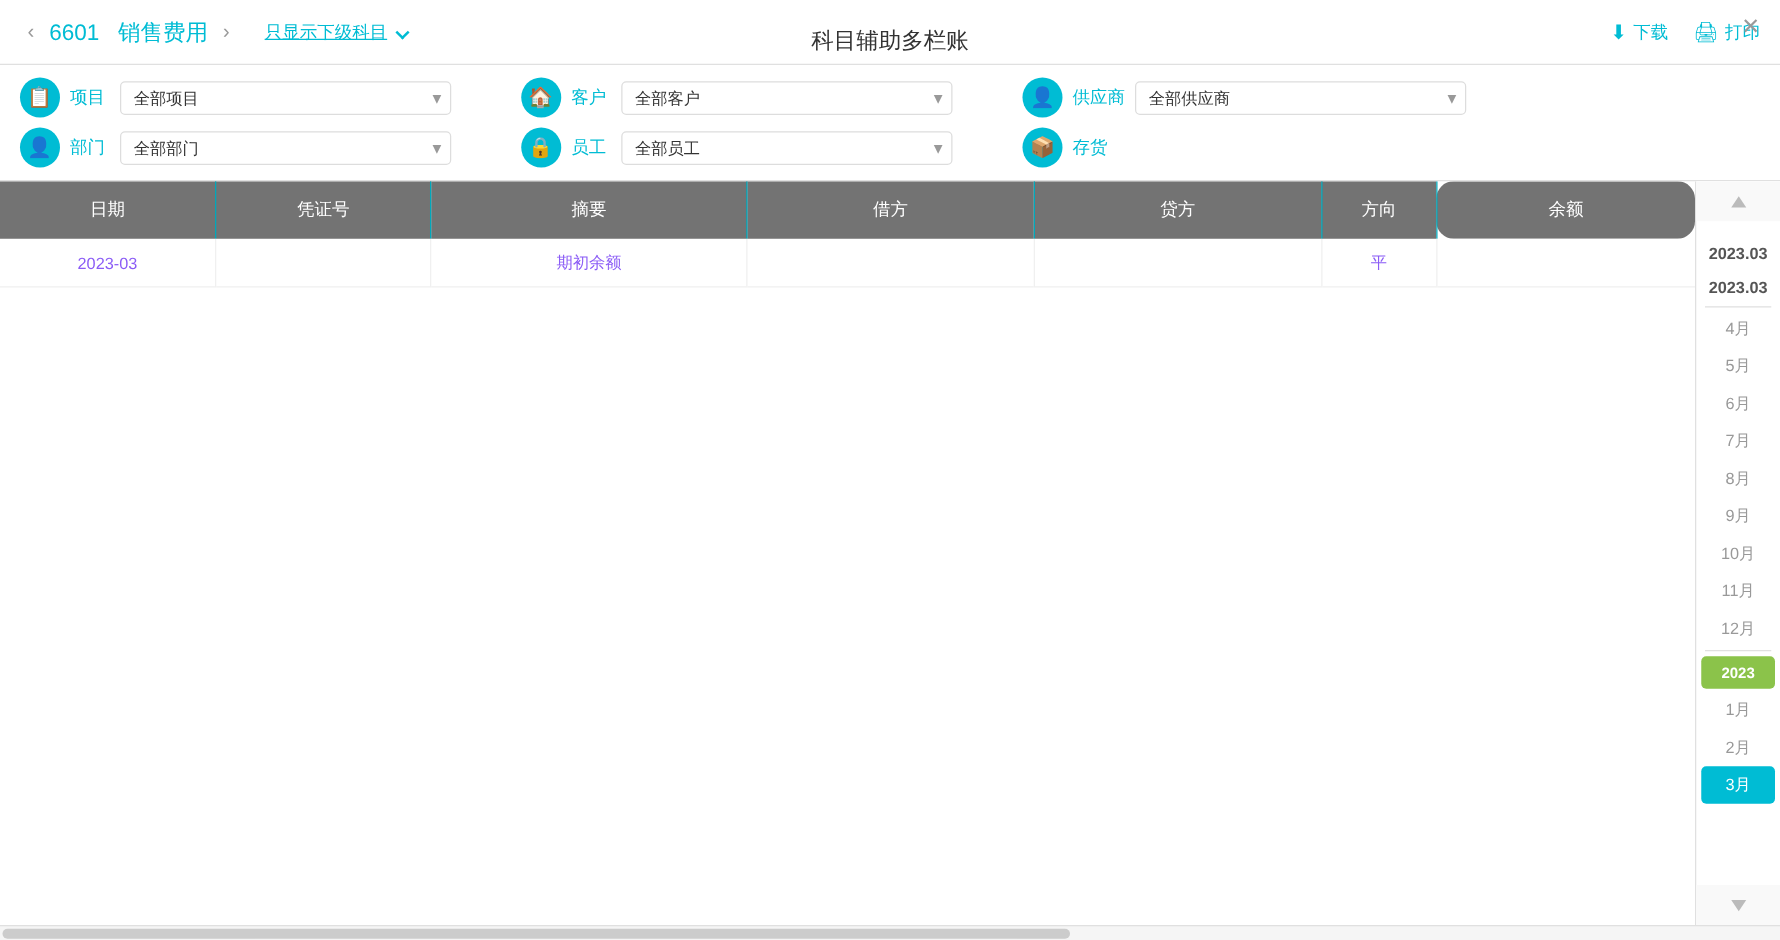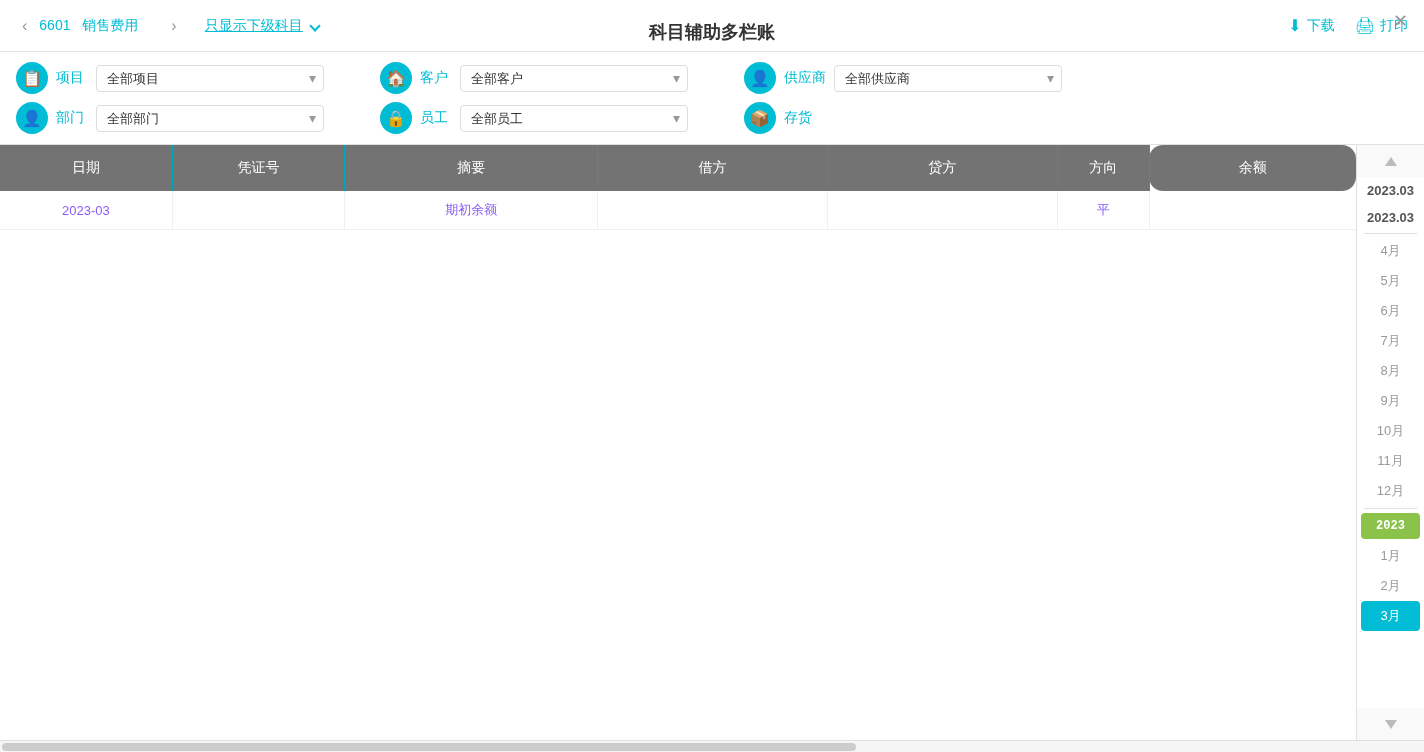--- a/index.html
+++ b/index.html
@@ -43,7 +43,7 @@
     }
     .account-label {
       color: #00bcd4;
-      font-size: 14px;
+      font-size: 18px;
       min-width: 120px;
     }
     .show-sub {

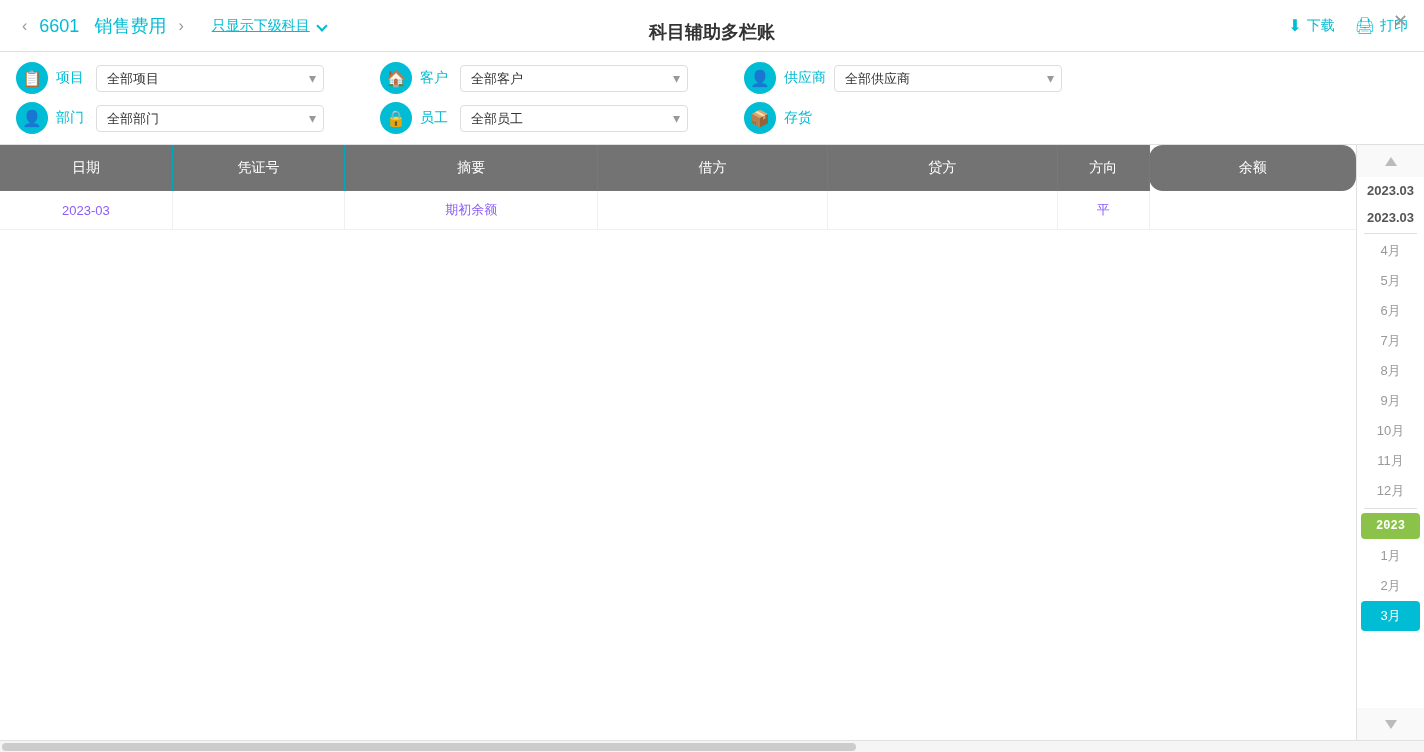--- a/index.html
+++ b/index.html
@@ -69,7 +69,7 @@
       left: 50%;
       transform: translateX(-50%);
       font-size: 18px;
-      font-weight: bold;
+      font-weight: normal;
       color: #333;
       margin-top: 12px;
     }

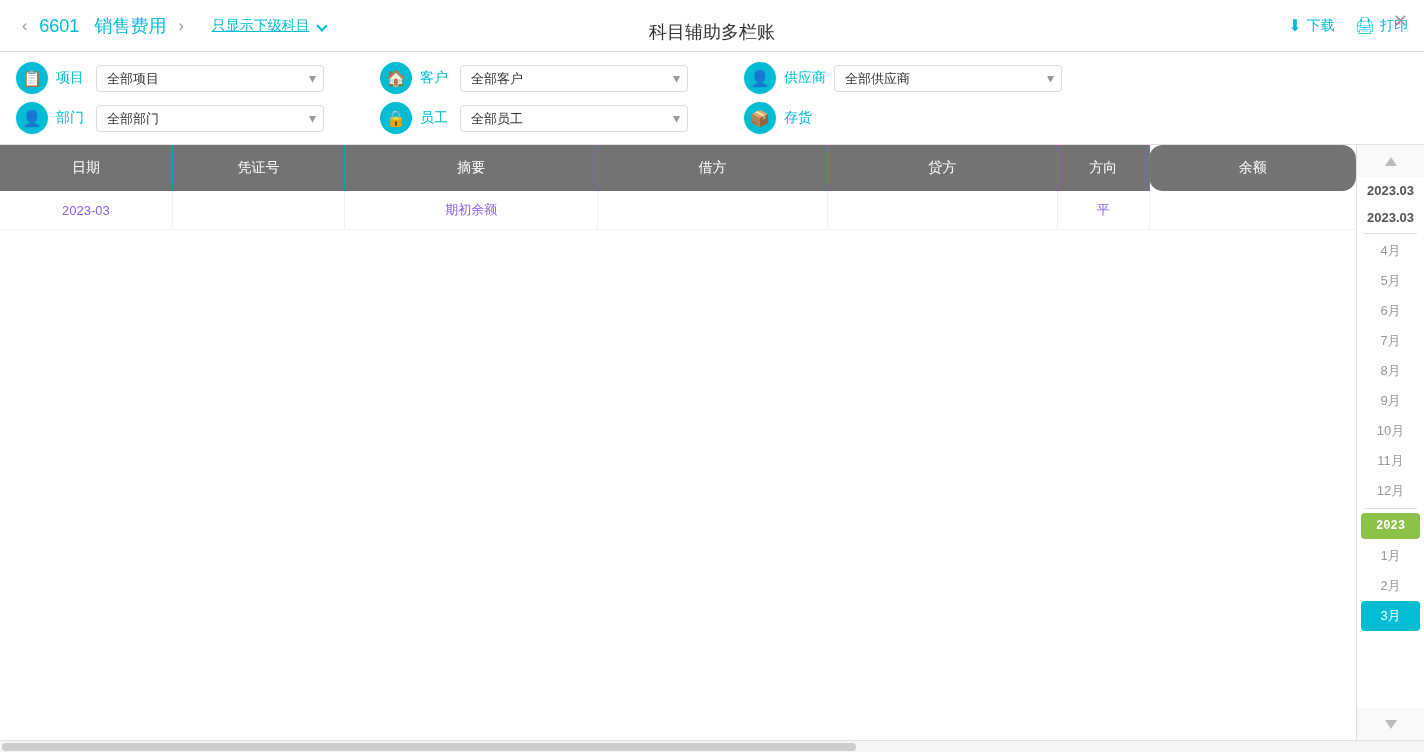--- a/index.html
+++ b/index.html
@@ -142,7 +142,7 @@
       appearance: none;
       -webkit-appearance: none;
       cursor: pointer;
-      width: 228px;
+      width: 265px;
       position: relative;
     }
     .select-wrapper {

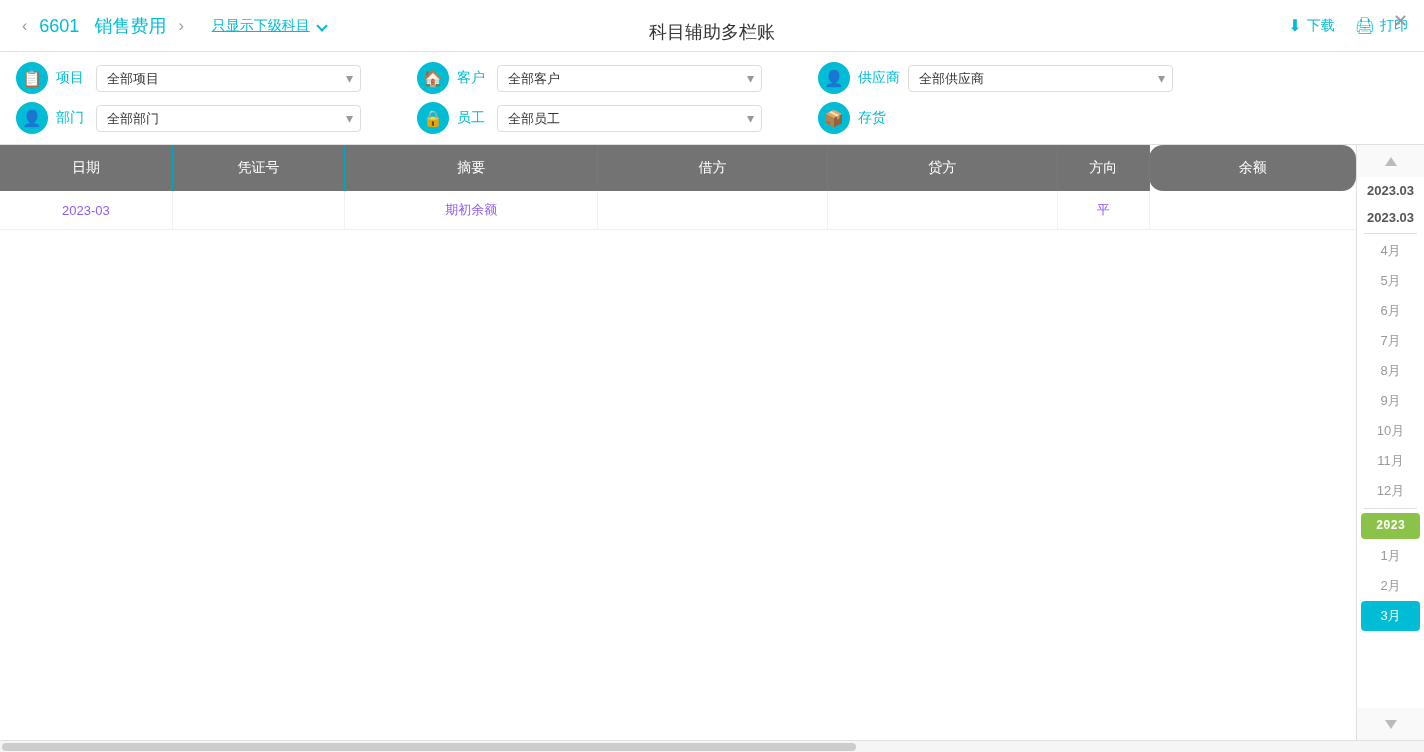--- a/index.html
+++ b/index.html
@@ -257,6 +257,7 @@
       overflow: hidden;
       display: flex;
       flex-direction: column;
+      margin-top: 12px;
     }
     .timeline-item {
       width: 100%;

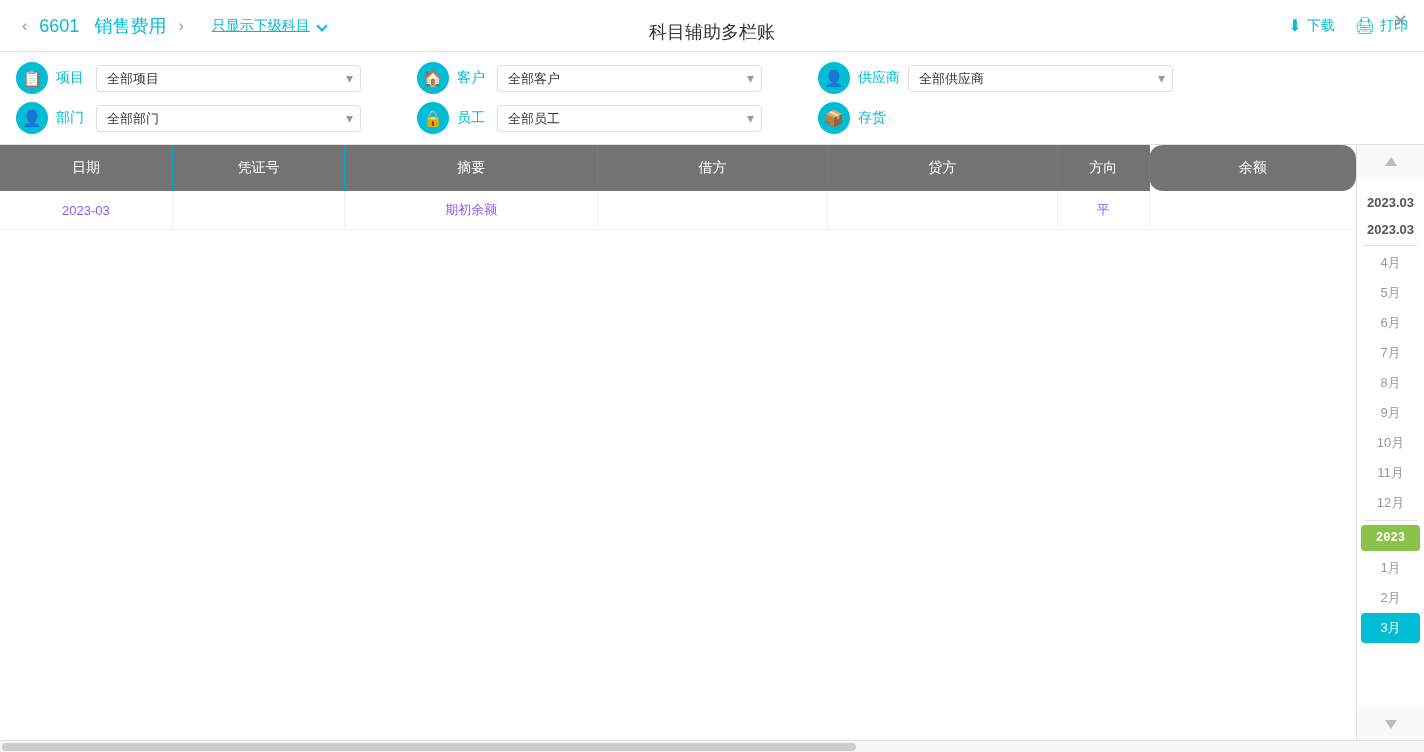--- a/index.html
+++ b/index.html
@@ -285,7 +285,6 @@
       width: calc(100% - 8px);
       font-size: 12px;
       font-weight: bold;
-      font-family: Liberation Mono, monospace;
     }
     .timeline-item.period {
       font-weight: bold;

